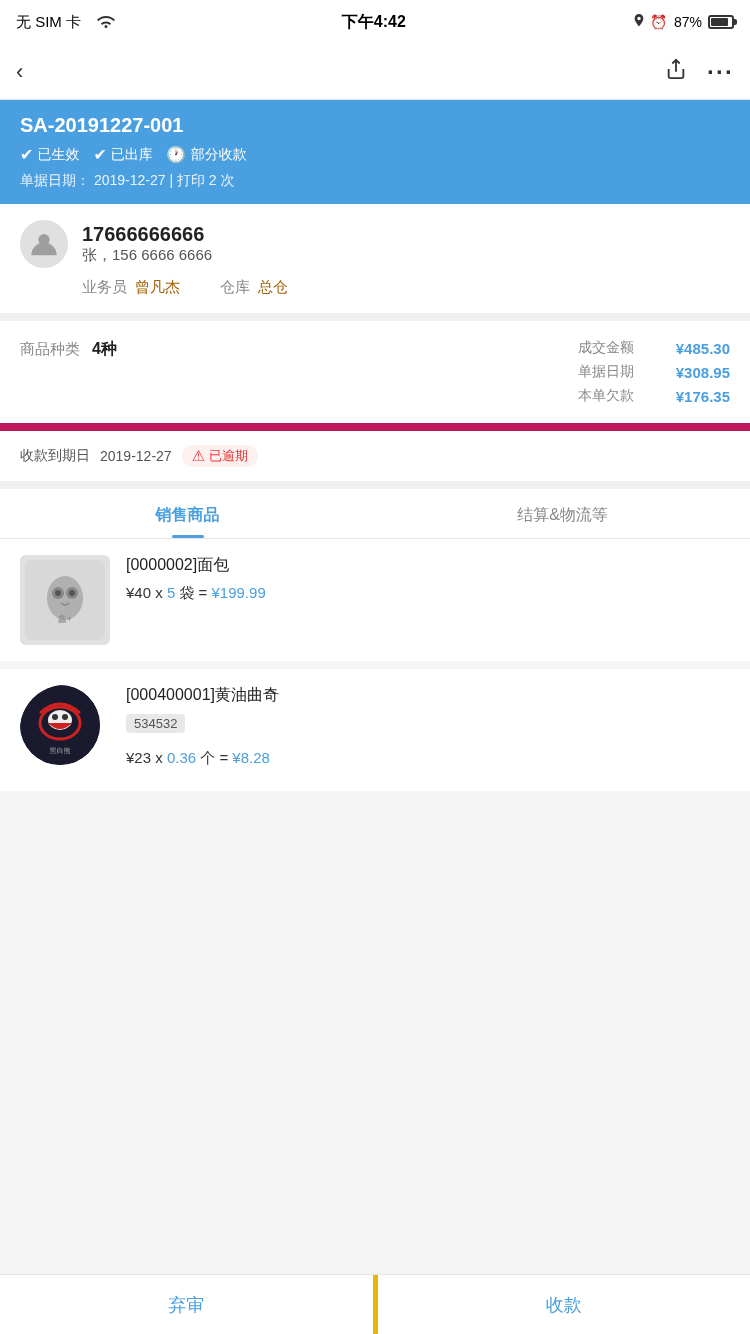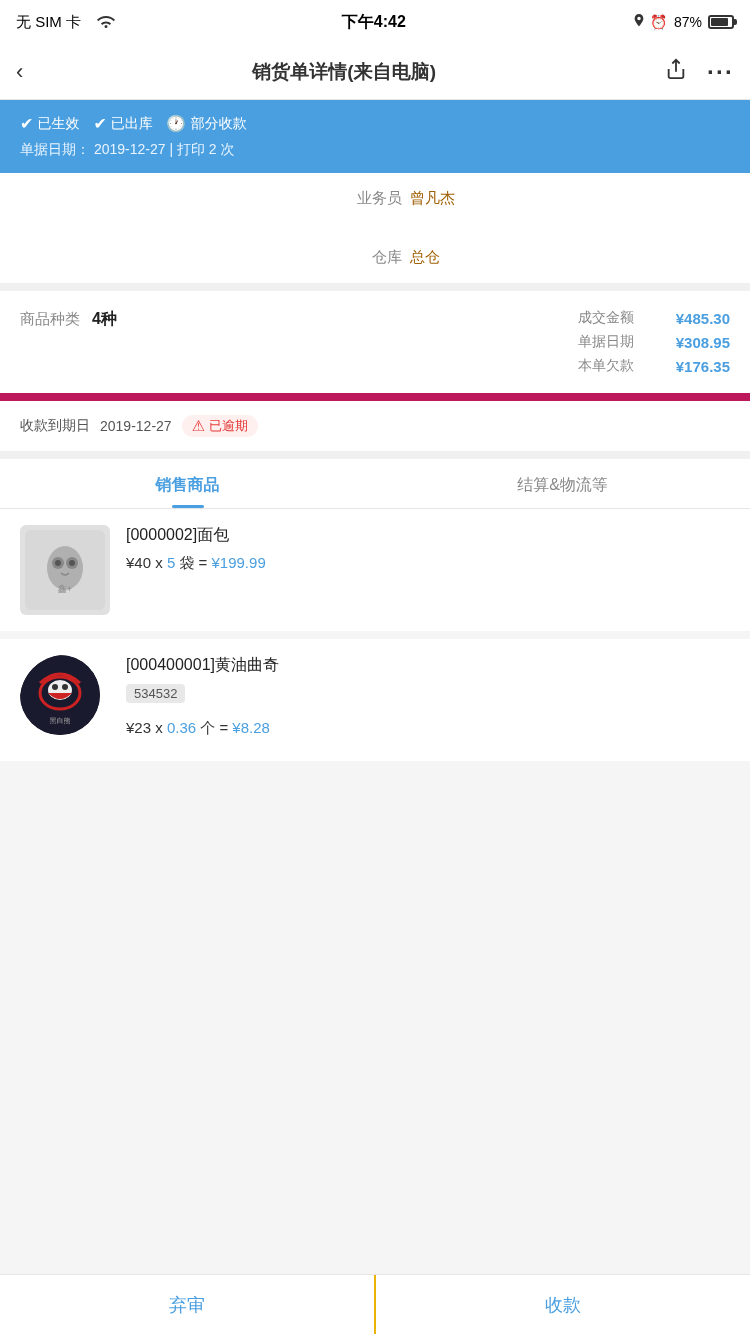--- a/index.html
+++ b/index.html
@@ -225,7 +225,6 @@
 
 <div class="nav-bar">
   <span class="nav-back">‹</span>
-  <span class="nav-title">销货单详情(来自电脑)</span>
   <div class="nav-actions">
     <span class="nav-action-icon">
       <svg width="22" height="22" viewBox="0 0 24 24" fill="none" stroke="#333" stroke-width="2">

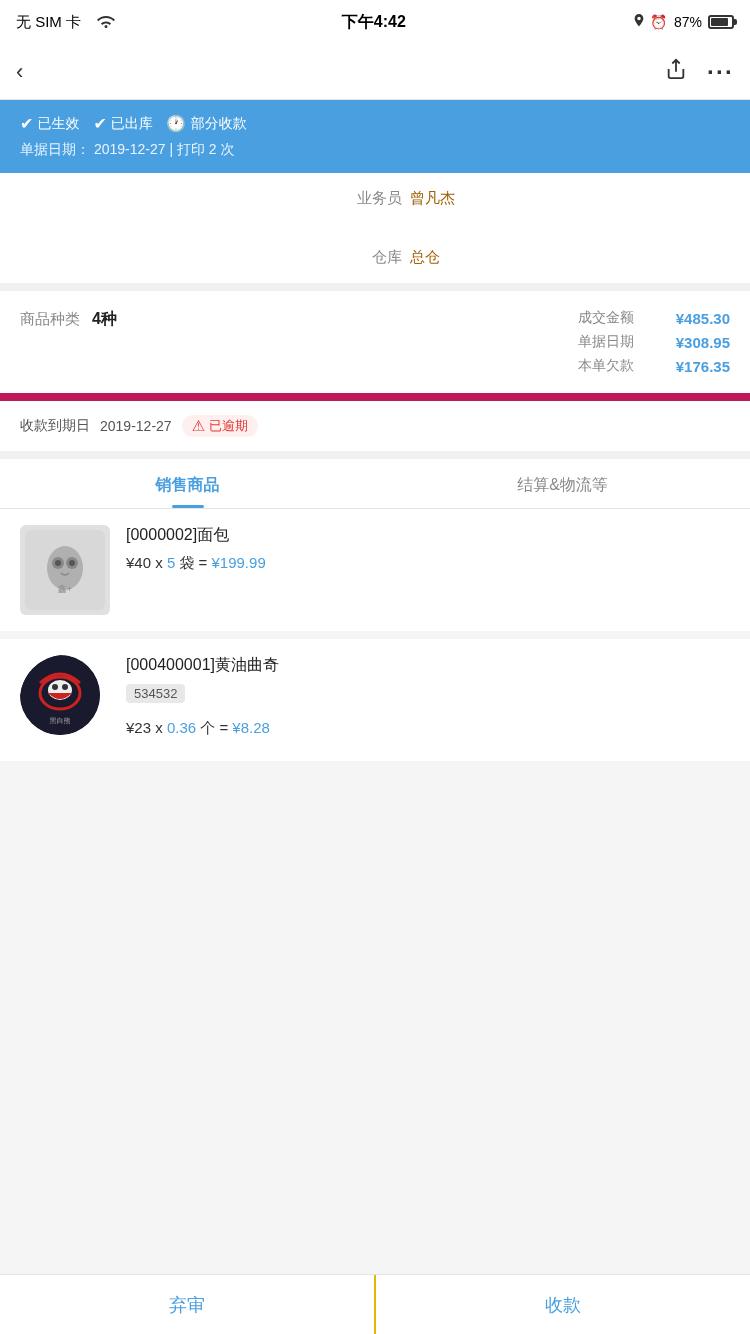--- a/index.html
+++ b/index.html
@@ -236,6 +236,7 @@
 </div>
 
 <div class="banner">
+  <div class="banner-order-id">SA-20191227-001</div>
   <div class="banner-status">
     <span class="status-tag">
       <span class="dot">✔</span>

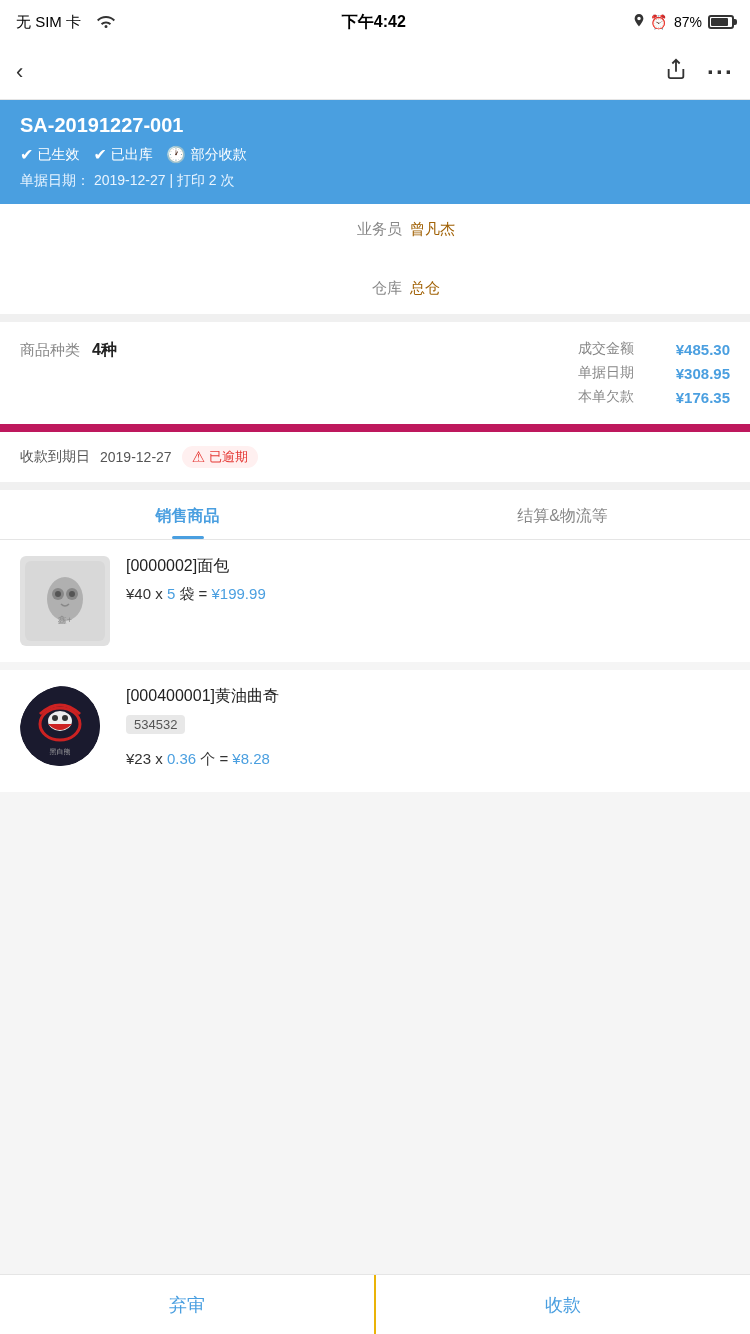--- a/index.html
+++ b/index.html
@@ -261,6 +261,19 @@
 </div>
 
 <div class="customer-section">
+  <div class="customer-row">
+    <div class="avatar">
+      <svg viewBox="0 0 48 48" fill="none">
+        <circle cx="24" cy="24" r="24" fill="#e0e0e0"></circle>
+        <circle cx="24" cy="18" r="8" fill="#9e9e9e"></circle>
+        <path d="M6 40c0-9.9 8.1-18 18-18s18 8.1 18 18" fill="#9e9e9e"></path>
+      </svg>
+    </div>
+    <div>
+      <div class="customer-name">17666666666</div>
+      <div class="customer-sub">张，156 6666 6666</div>
+    </div>
+  </div>
   <div class="customer-meta">
     <div class="meta-item">
       <span class="meta-label">业务员</span>

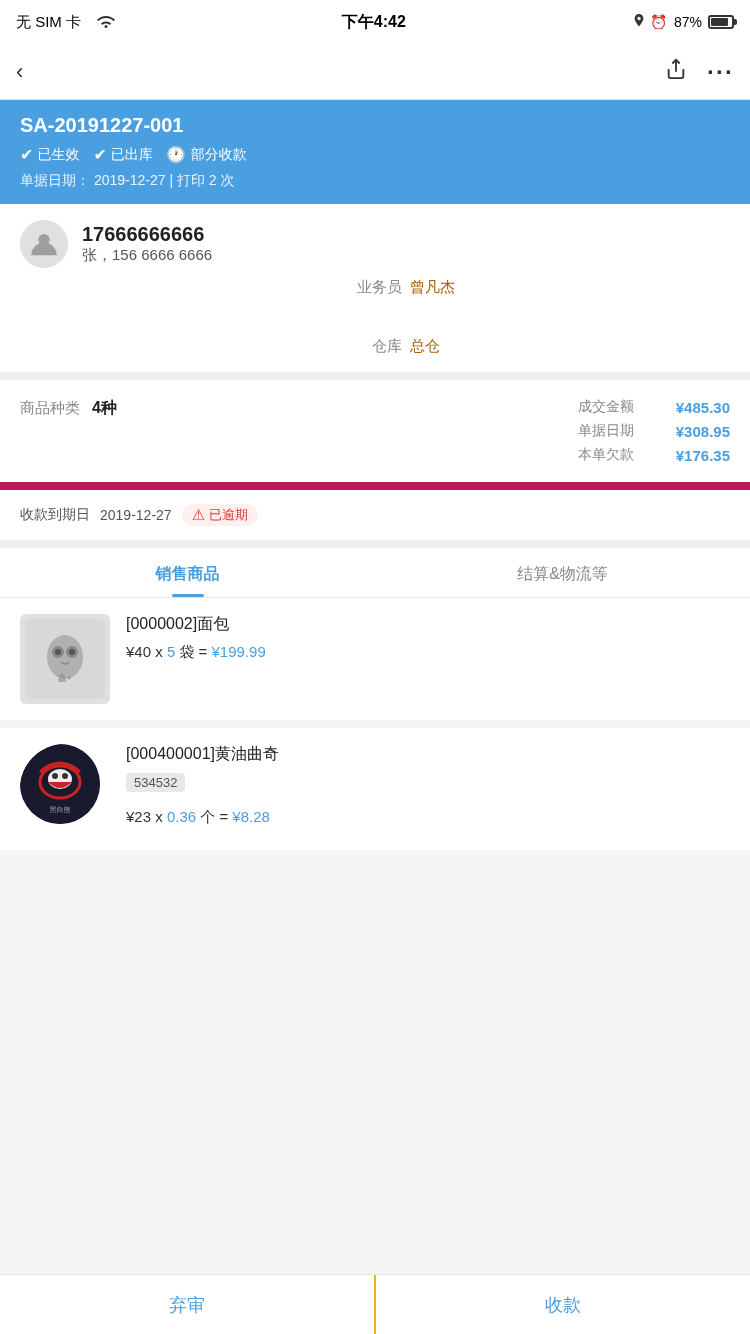--- a/index.html
+++ b/index.html
@@ -98,7 +98,7 @@
     .customer-sub { font-size: 15px; color: #555; }
     .customer-meta {
       display: flex; align-items: center; gap: 40px;
-      font-size: 15px; color: #333; padding-left: 62px; flex-direction: column;
+      font-size: 15px; color: #333; padding-left: 62px;
     }
     .meta-item { display: flex; align-items: center; gap: 8px; }
     .meta-label { color: #888; }

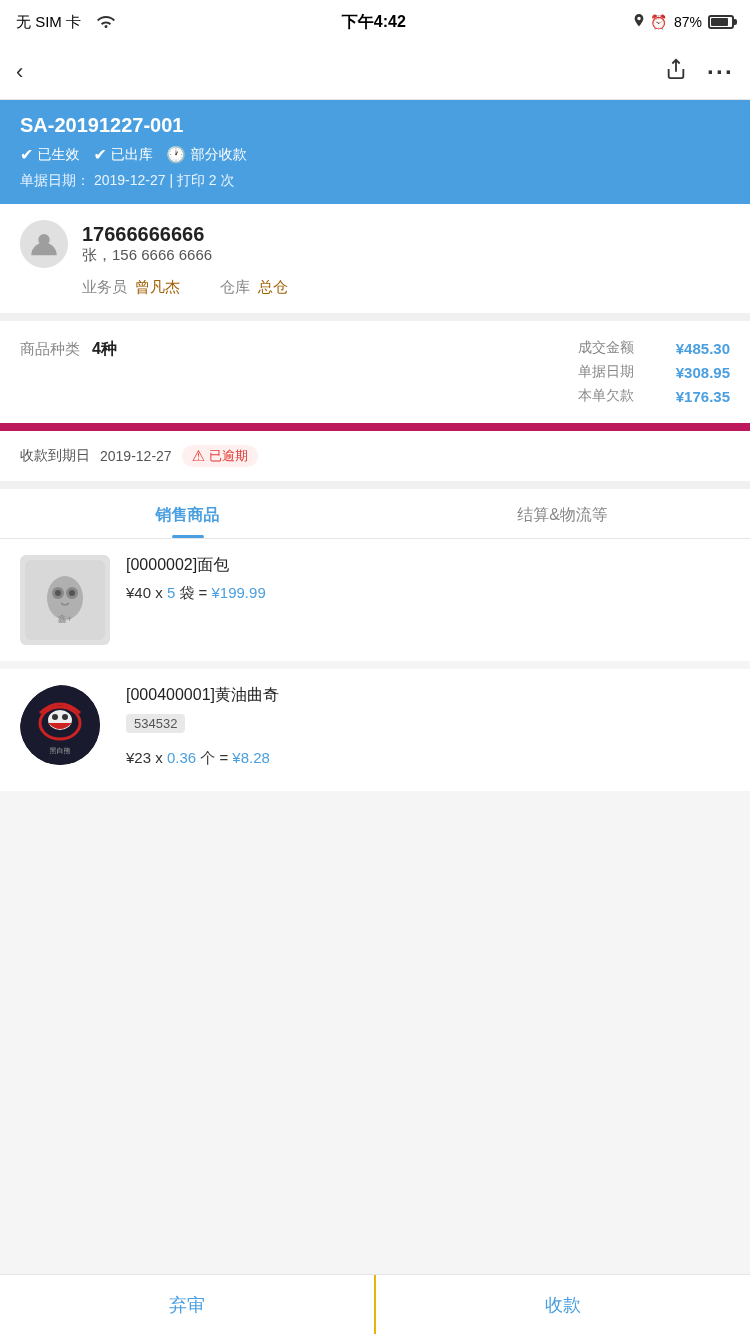--- a/index.html
+++ b/index.html
@@ -181,7 +181,7 @@
       flex: 1; display: flex; align-items: center; justify-content: center;
       font-size: 18px; font-weight: 500; cursor: pointer;
     }
-    .bottom-btn.left { color: #4A9FE0; border-right: 2px solid #eab308; }
+    .bottom-btn.left { color: #4A9FE0; border-right: 5px solid #eab308; }
     .bottom-btn.right { color: #4A9FE0; }
 
     

